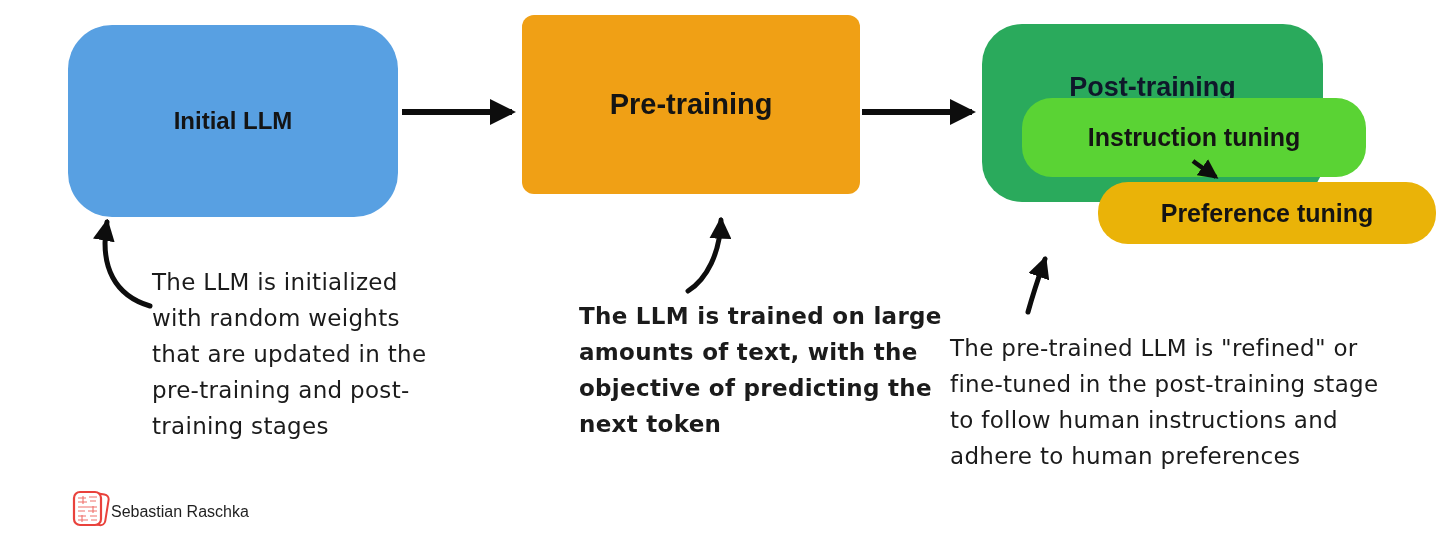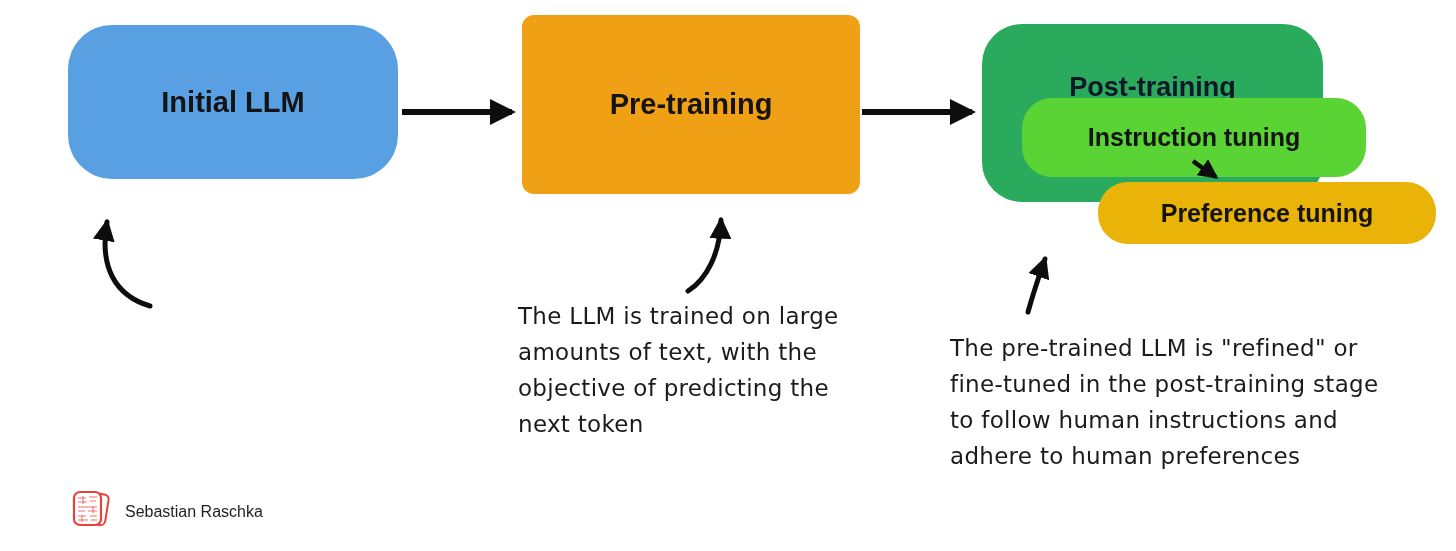--- a/index.html
+++ b/index.html
@@ -21,8 +21,8 @@
     box-sizing: border-box;
   }
   #initial-llm-box {
-    left: 68px; top: 25px; width: 330px; height: 154px;
-    border-radius: 44px; font-size: 29px;
+    left: 68px; top: 25px; width: 330px; height: 192px;
+    border-radius: 44px; font-size: 24px;
   }
   #pre-training-box {
     left: 522px; top: 15px; width: 338px; height: 179px;

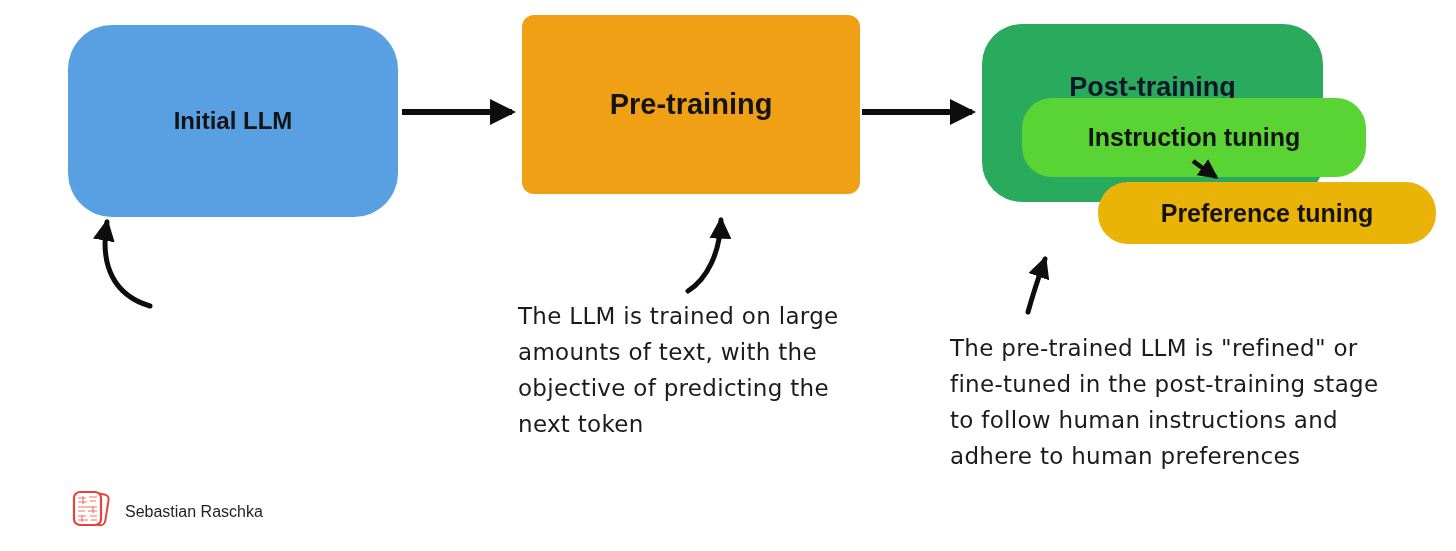--- a/index.html
+++ b/index.html
@@ -94,6 +94,11 @@
     <span>Preference tuning</span>
   </div>
 
+  <div class="note" id="note-initial">The LLM is initialized
+with random weights
+that are updated in the
+pre-training and post-
+training stages</div>
   <div class="note" id="note-pretraining">The LLM is trained on large
 amounts of text, with the
 objective of predicting the

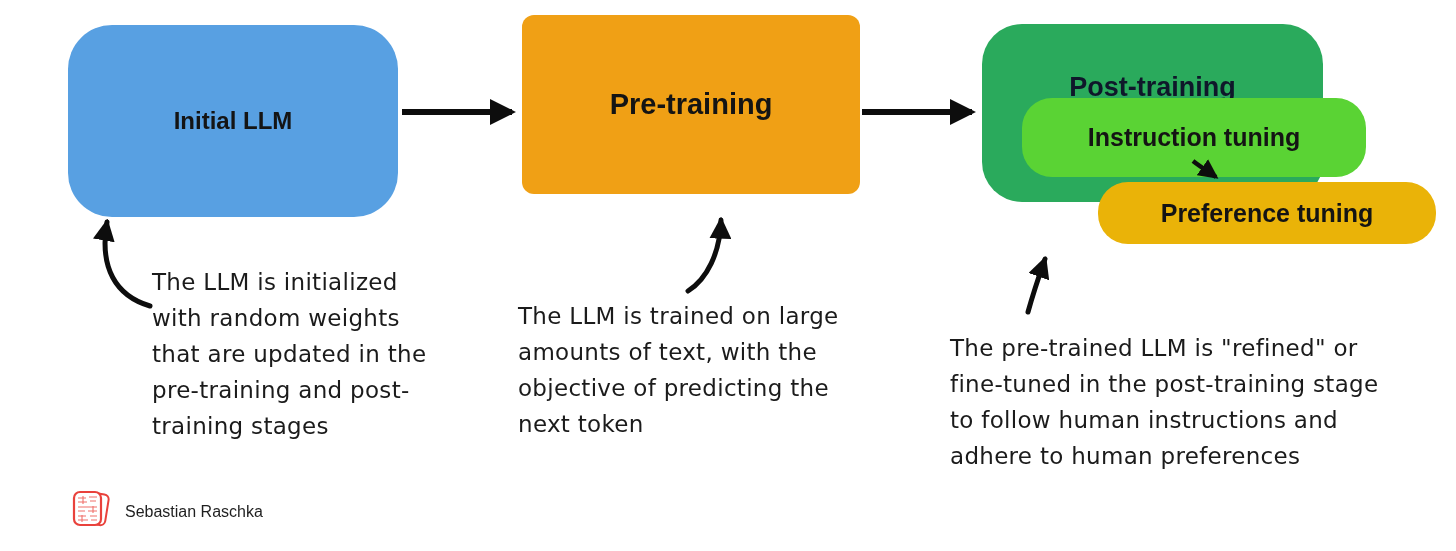--- a/index.html
+++ b/index.html
@@ -54,7 +54,7 @@
     letter-spacing: 0.3px;
   }
   #note-initial { left: 152px; top: 264px; }
-  #note-pretraining { left: 518px; top: 298px; }
+  #note-pretraining { left: 579px; top: 298px; font-weight: bold; }
   #note-posttraining { left: 950px; top: 330px; }
   #arrow-layer {
     position: absolute; left: 0; top: 0; width: 1456px; height: 551px;

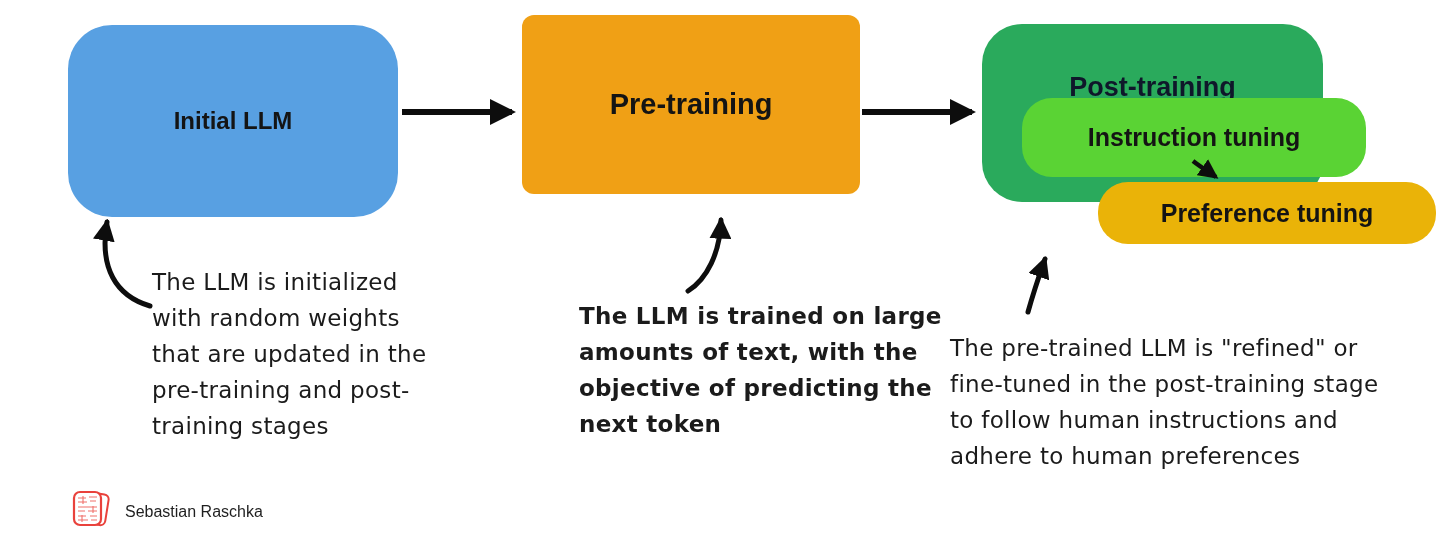--- a/index.html
+++ b/index.html
@@ -62,7 +62,7 @@
   }
   #footer {
     position: absolute; left: 71px; top: 489px;
-    display: flex; align-items: center; gap: 14px;
+    display: flex; align-items: center; 
   }
   #author-name {
     font-family: "Liberation Sans", sans-serif;

